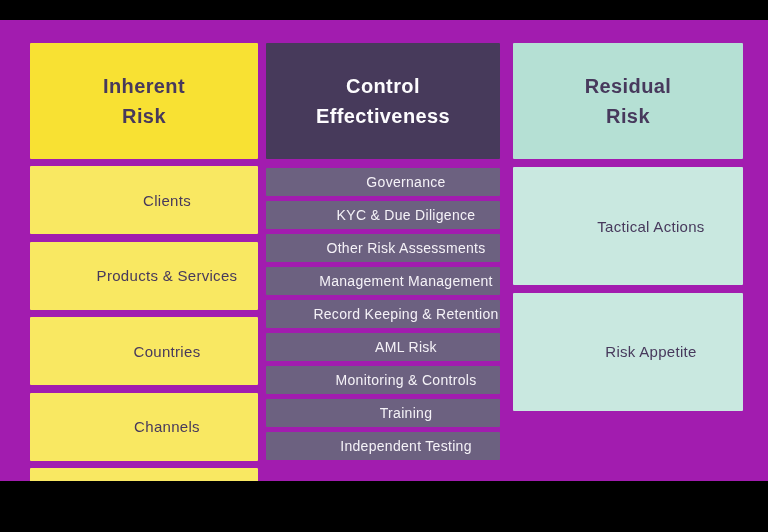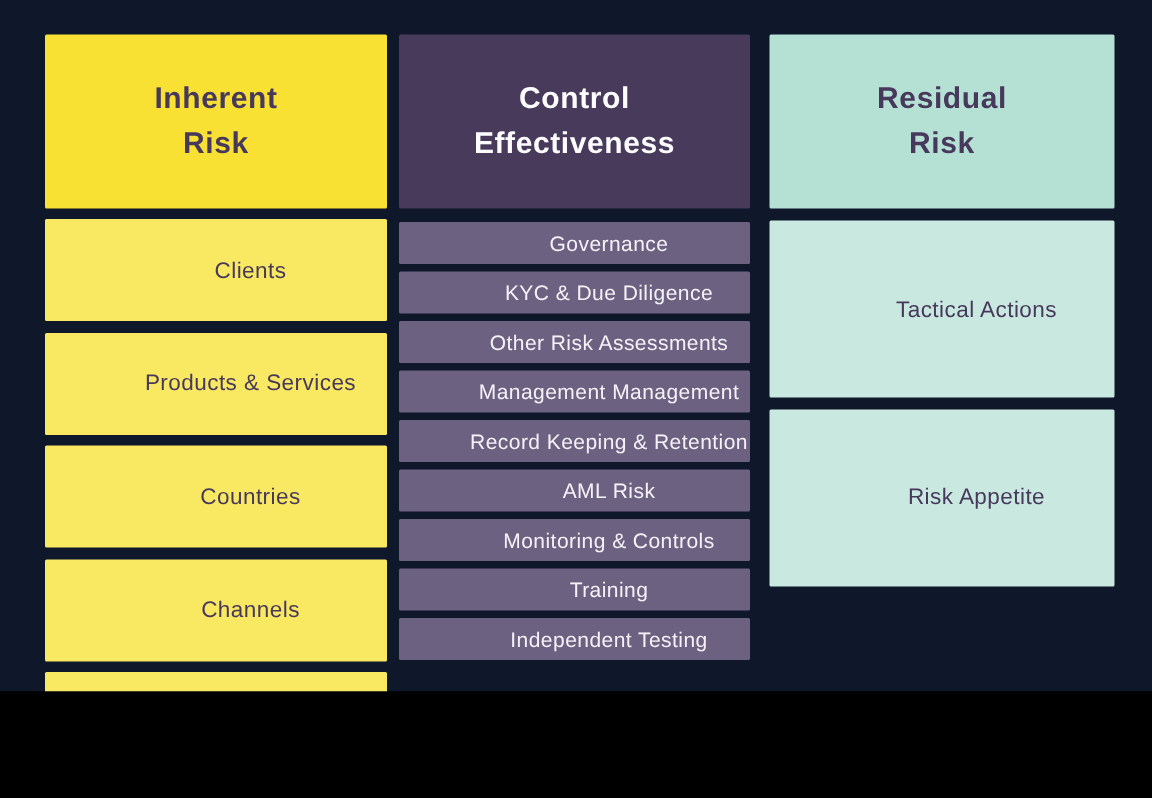--- a/index.html
+++ b/index.html
@@ -11,9 +11,10 @@
     position: relative;
     width: 768px;
     height: 461px;
-    background: #0f172a;
+    background: #a21caf;
     overflow: hidden;
     font-family: "Liberation Sans", sans-serif;
+    margin-top: 20px;
   }
   .col {
     position: absolute;

